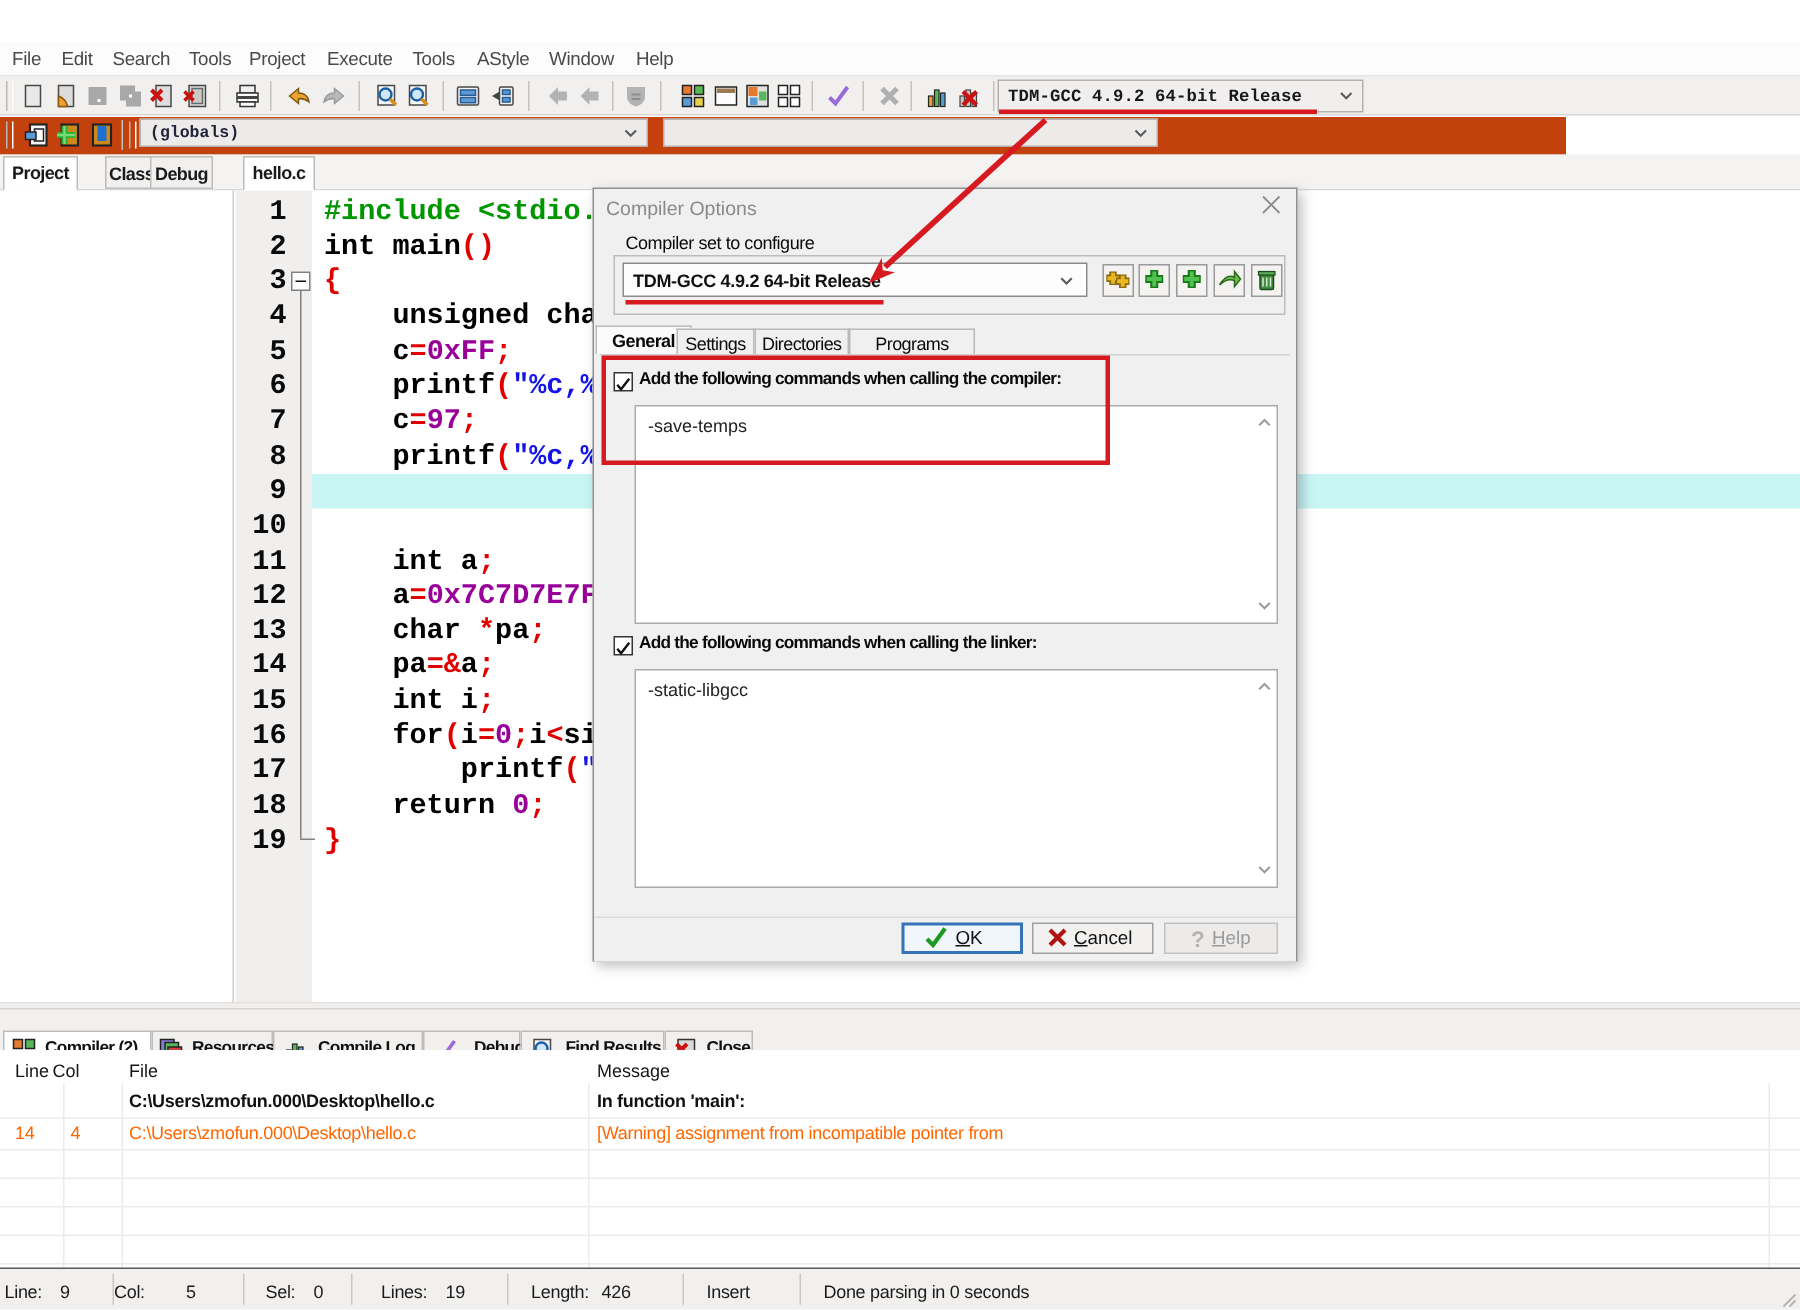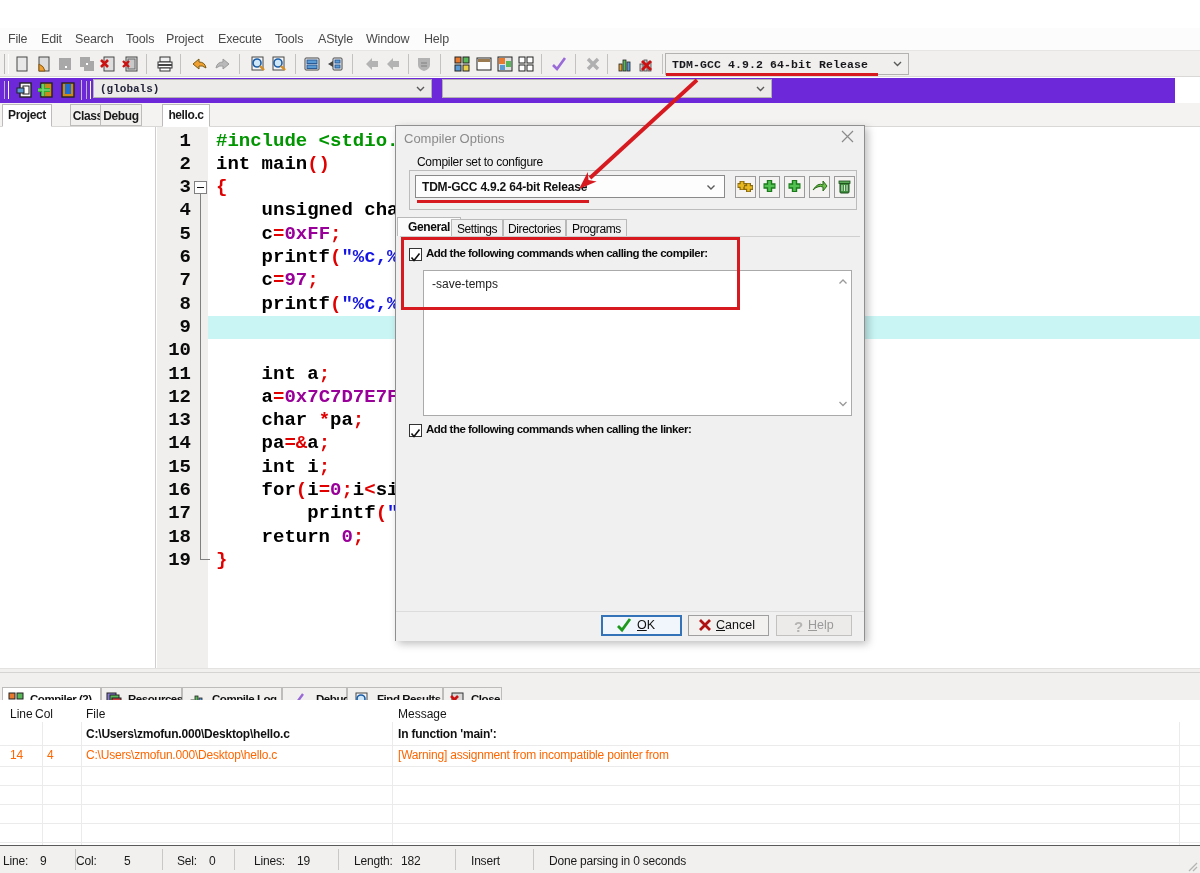--- a/index.html
+++ b/index.html
@@ -15,7 +15,7 @@
 .mi{position:absolute;top:4px;white-space:nowrap;font-size:12.5px;color:#4a4a4a;letter-spacing:-0.2px;}
 
 #tb1{left:0;top:50px;width:1200px;height:27px;background:#f1f0ef;border-top:1px solid #e6e5e4;border-bottom:1px solid #d9d8d7;box-sizing:border-box;}
-#tb2{left:0;top:78px;width:1175px;height:25px;background:#6d28d9;border-bottom:1px solid #d9d8d7;}
+#tb2{left:0;top:78px;width:1044px;height:25px;background:#c2410c;border-bottom:1px solid #d9d8d7;}
 .grip{position:absolute;width:3px;border-left:1px solid #b9b8b7;border-right:1px solid #fdfdfd;}
 .tsep{position:absolute;width:1px;background:#c3c2c1;}
 .ic{position:absolute;width:16px;height:16px;}

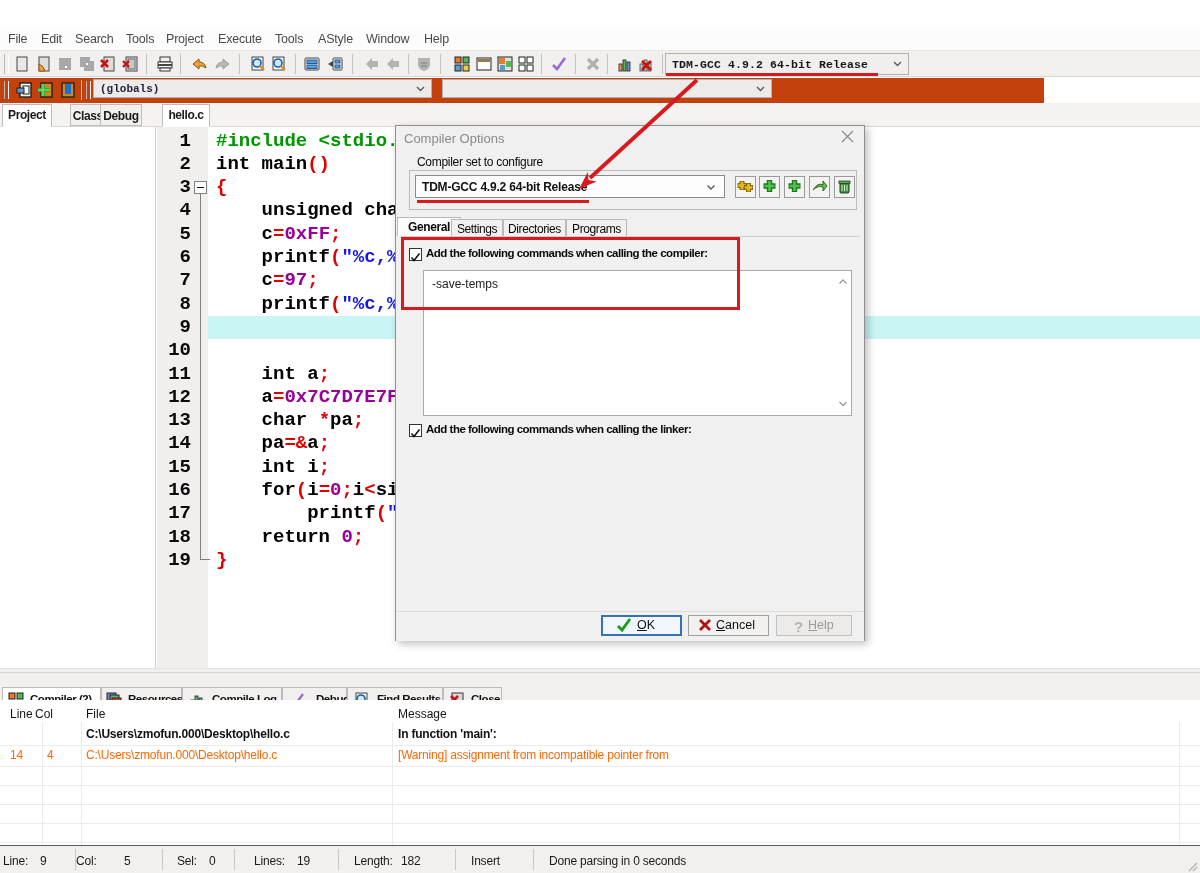--- a/index.html
+++ b/index.html
@@ -458,7 +458,7 @@
   <div class="dtab sel" style="left:1px;width:64px">General</div>
   <div class="dtab" style="left:55px;width:52px">Settings</div>
   <div class="dtab" style="left:107px;width:63px">Directories</div>
-  <div class="dtab" style="left:170px;width:61px">Programs</div>
+  <div class="dtab" style="left:170px;width:84px">Programs</div>
   <div id="dtabpanel"></div>
   <div class="cb" style="left:13px;top:122px"><svg width="11" height="11" viewBox="0 0 11 11">
           <path d="M1.5 5.5 L4 8.5 L9.5 1.5" stroke="#111" stroke-width="1.6" fill="none"></path>

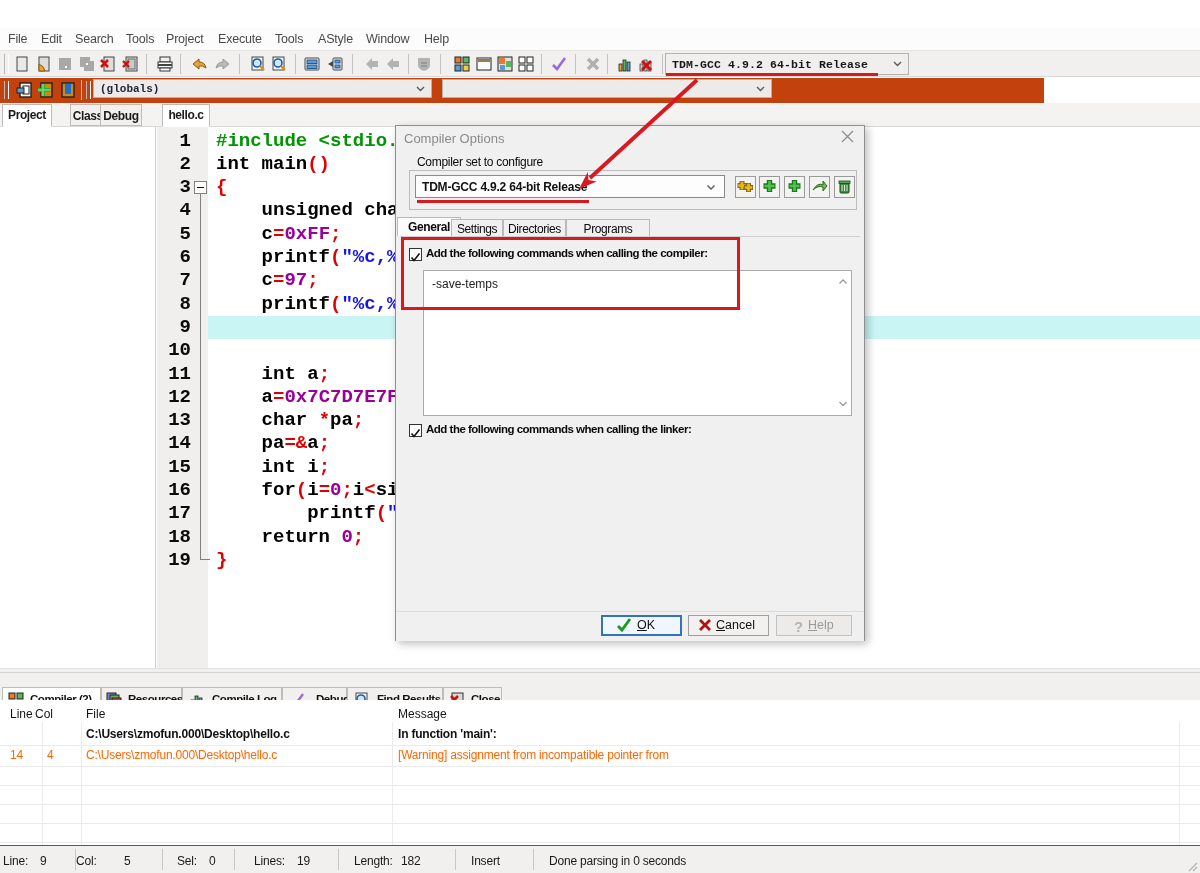--- a/index.html
+++ b/index.html
@@ -477,6 +477,15 @@
           <path d="M1.5 5.5 L4 8.5 L9.5 1.5" stroke="#111" stroke-width="1.6" fill="none"></path>
         </svg></div>
   <div class="cblbl" style="left:30px;top:297px">Add the following commands when calling the linker:</div>
+  <div class="txtarea" style="top:320px;height:146px">
+        <span>-static-libgcc</span>
+    <svg class="scrollchev" style="top:6px" viewBox="0 0 10 10">
+          <path d="M1.5 6.5 L5 3 L8.5 6.5" stroke="#9a9a9a" stroke-width="1.3" fill="none"></path>
+        </svg>
+    <svg class="scrollchev" style="bottom:6px" viewBox="0 0 10 10">
+          <path d="M1.5 3 L5 6.5 L8.5 3" stroke="#9a9a9a" stroke-width="1.3" fill="none"></path>
+        </svg>
+  </div>
   <div id="btnrow"></div>
   <div class="dlgbtn" style="left:205px;top:489px;width:81px;border:2px solid #3573b8;background:#f0f6fb">
     <svg style="position:absolute;left:13px;top:1px" width="16" height="15" viewBox="0 0 16 15">

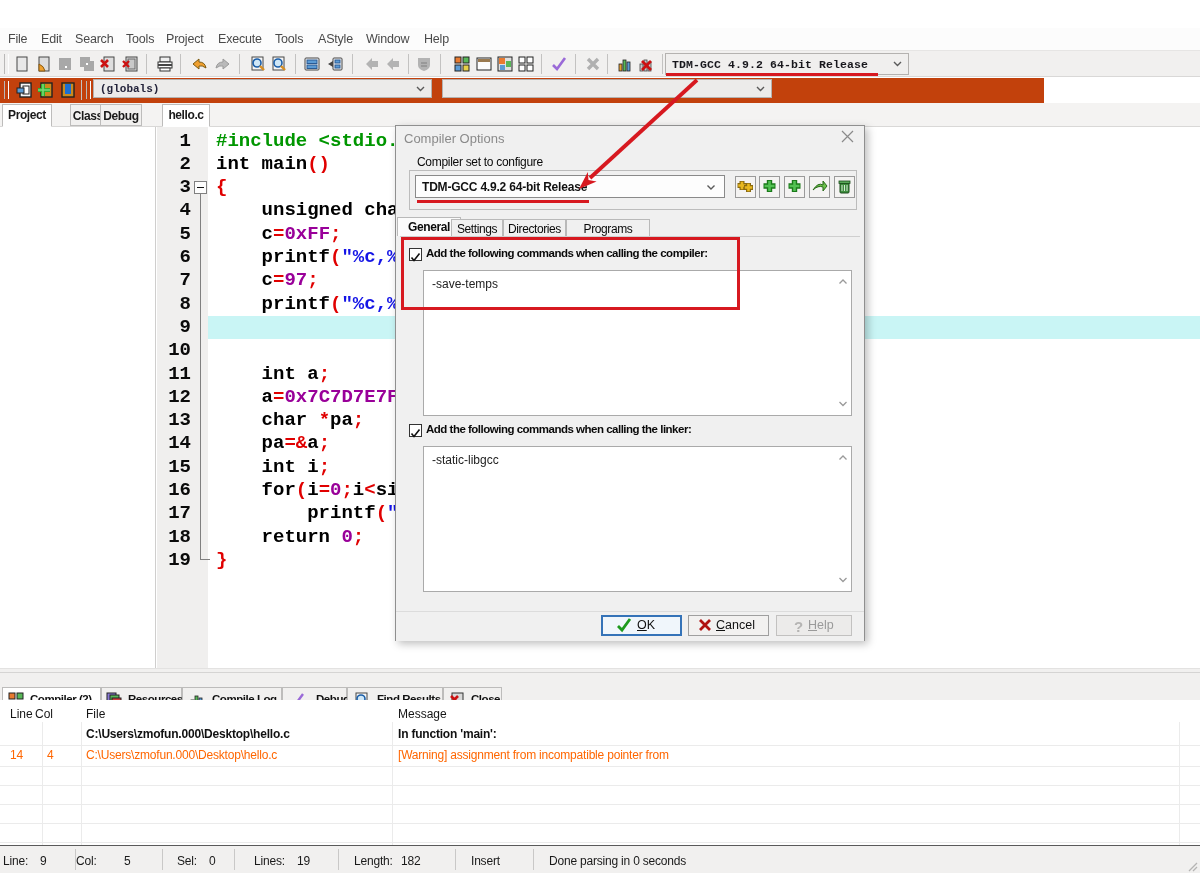--- a/index.html
+++ b/index.html
@@ -406,7 +406,7 @@
   <span class="st" style="left:254px">Lines:</span>
       <span class="st" style="left:297px">19</span>
   <span class="st" style="left:354px">Length:</span>
-      <span class="st" style="left:401px">182</span>
+      <span class="st" style="left:401px">426</span>
   <span class="st" style="left:471px">Insert</span>
   <span class="st" style="left:549px">Done parsing in 0 seconds</span>
   <div class="ssep" style="left:75px"></div>

